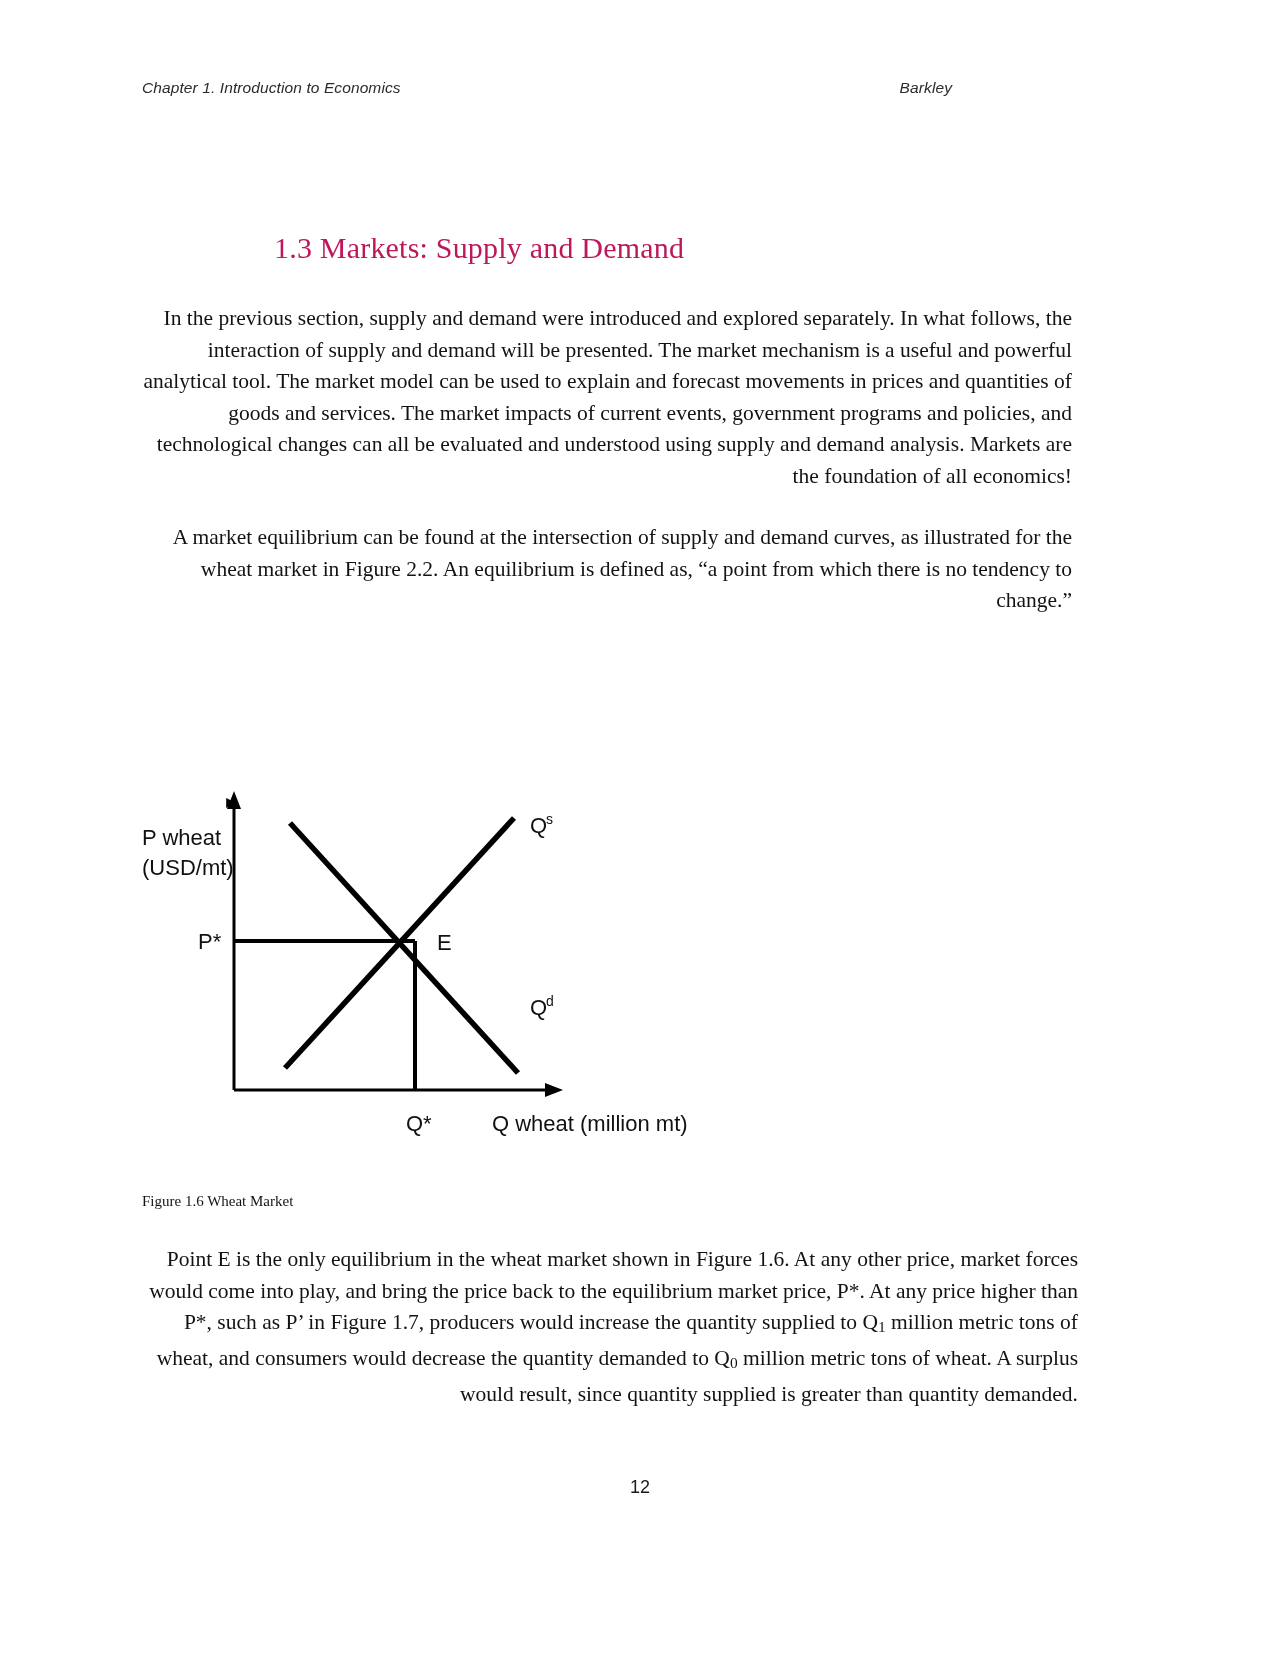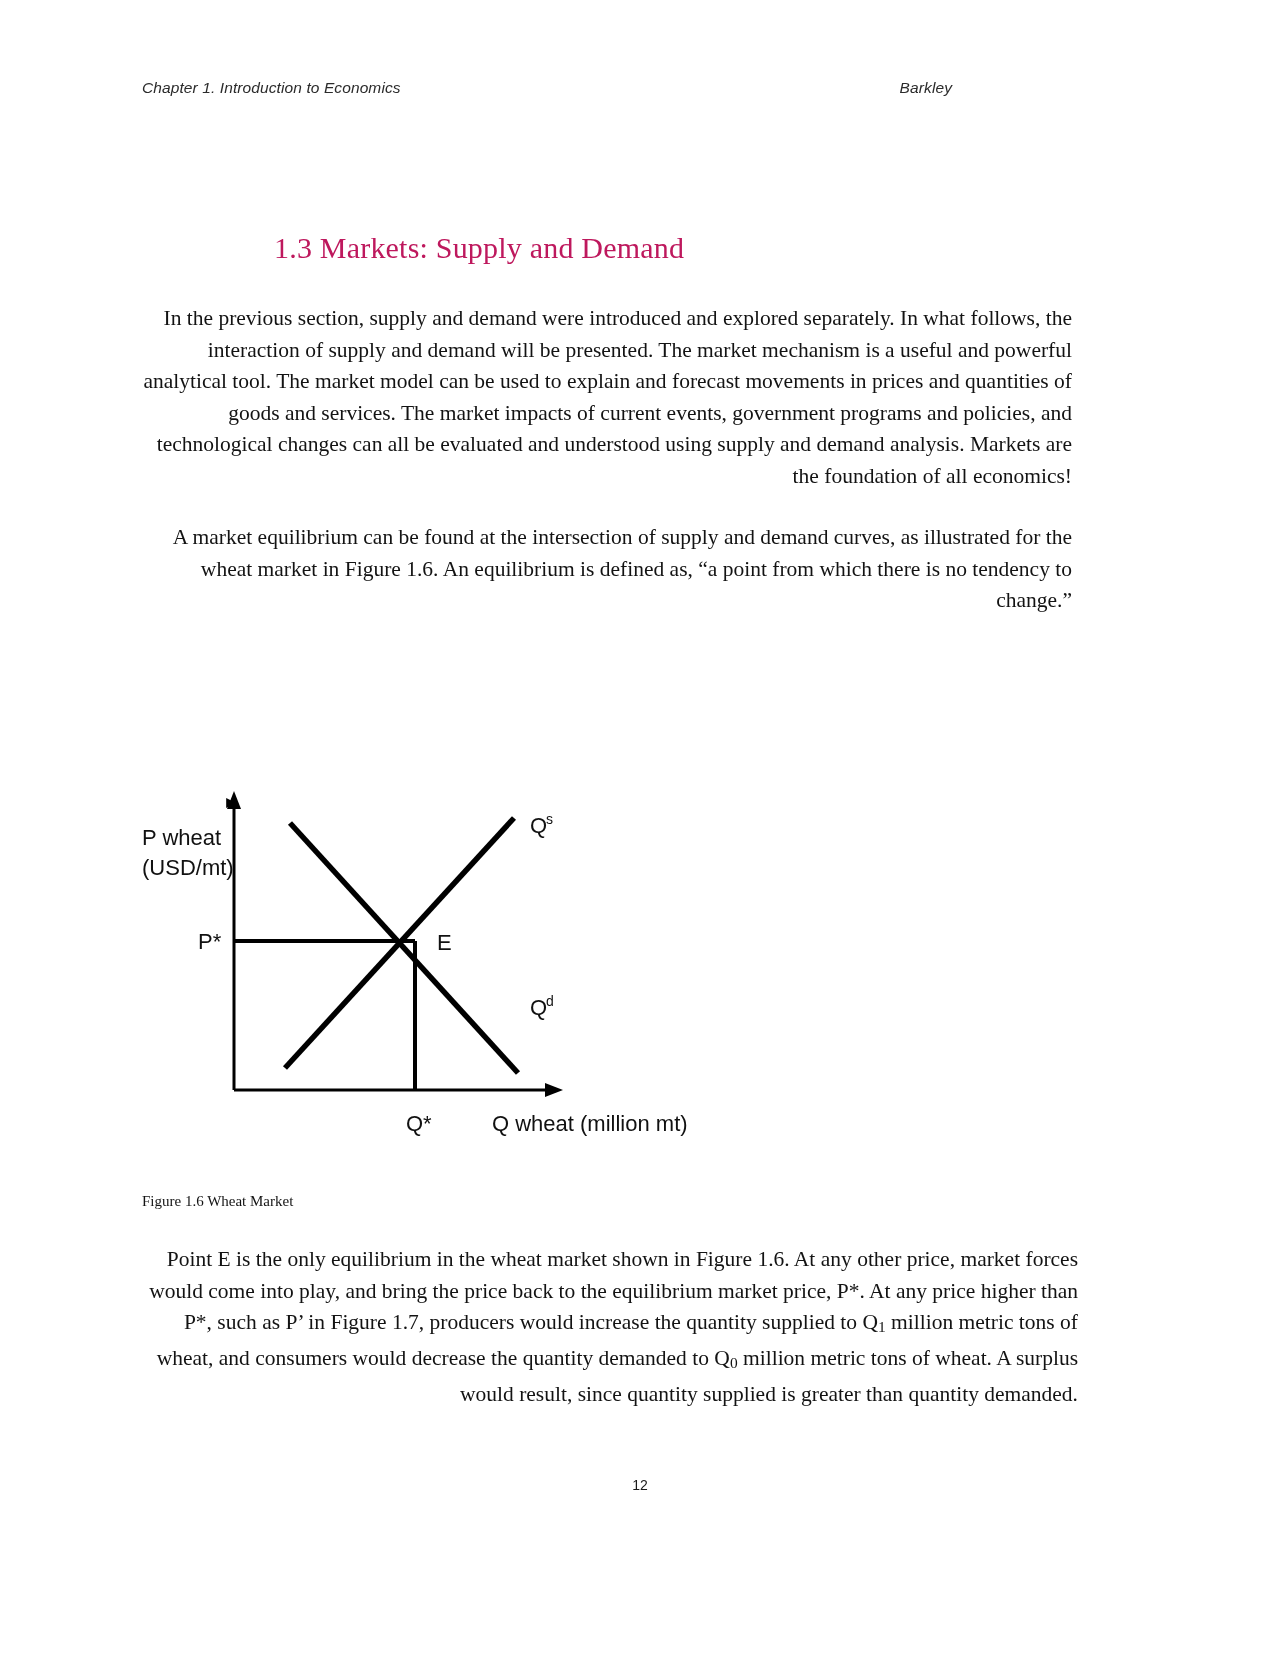--- a/index.html
+++ b/index.html
@@ -135,7 +135,7 @@
 
   <div class="content">
     <p class="body">In the previous section, supply and demand were introduced and explored separately. In what follows, the interaction of supply and demand will be presented. The market mechanism is a useful and powerful analytical tool. The market model can be used to explain and forecast movements in prices and quantities of goods and services. The market impacts of current events, government programs and policies, and technological changes can all be evaluated and understood using supply and demand analysis. Markets are the foundation of all economics!</p>
-    <p class="body">A market equilibrium can be found at the intersection of supply and demand curves, as illustrated for the wheat market in Figure 1.6. An equilibrium is defined as, “a point from which there is no tendency to change.”</p>
+    <p class="body">A market equilibrium can be found at the intersection of supply and demand curves, as illustrated for the wheat market in Figure 2.2. An equilibrium is defined as, “a point from which there is no tendency to change.”</p>
   </div>
 
   <div class="figure-wrap">

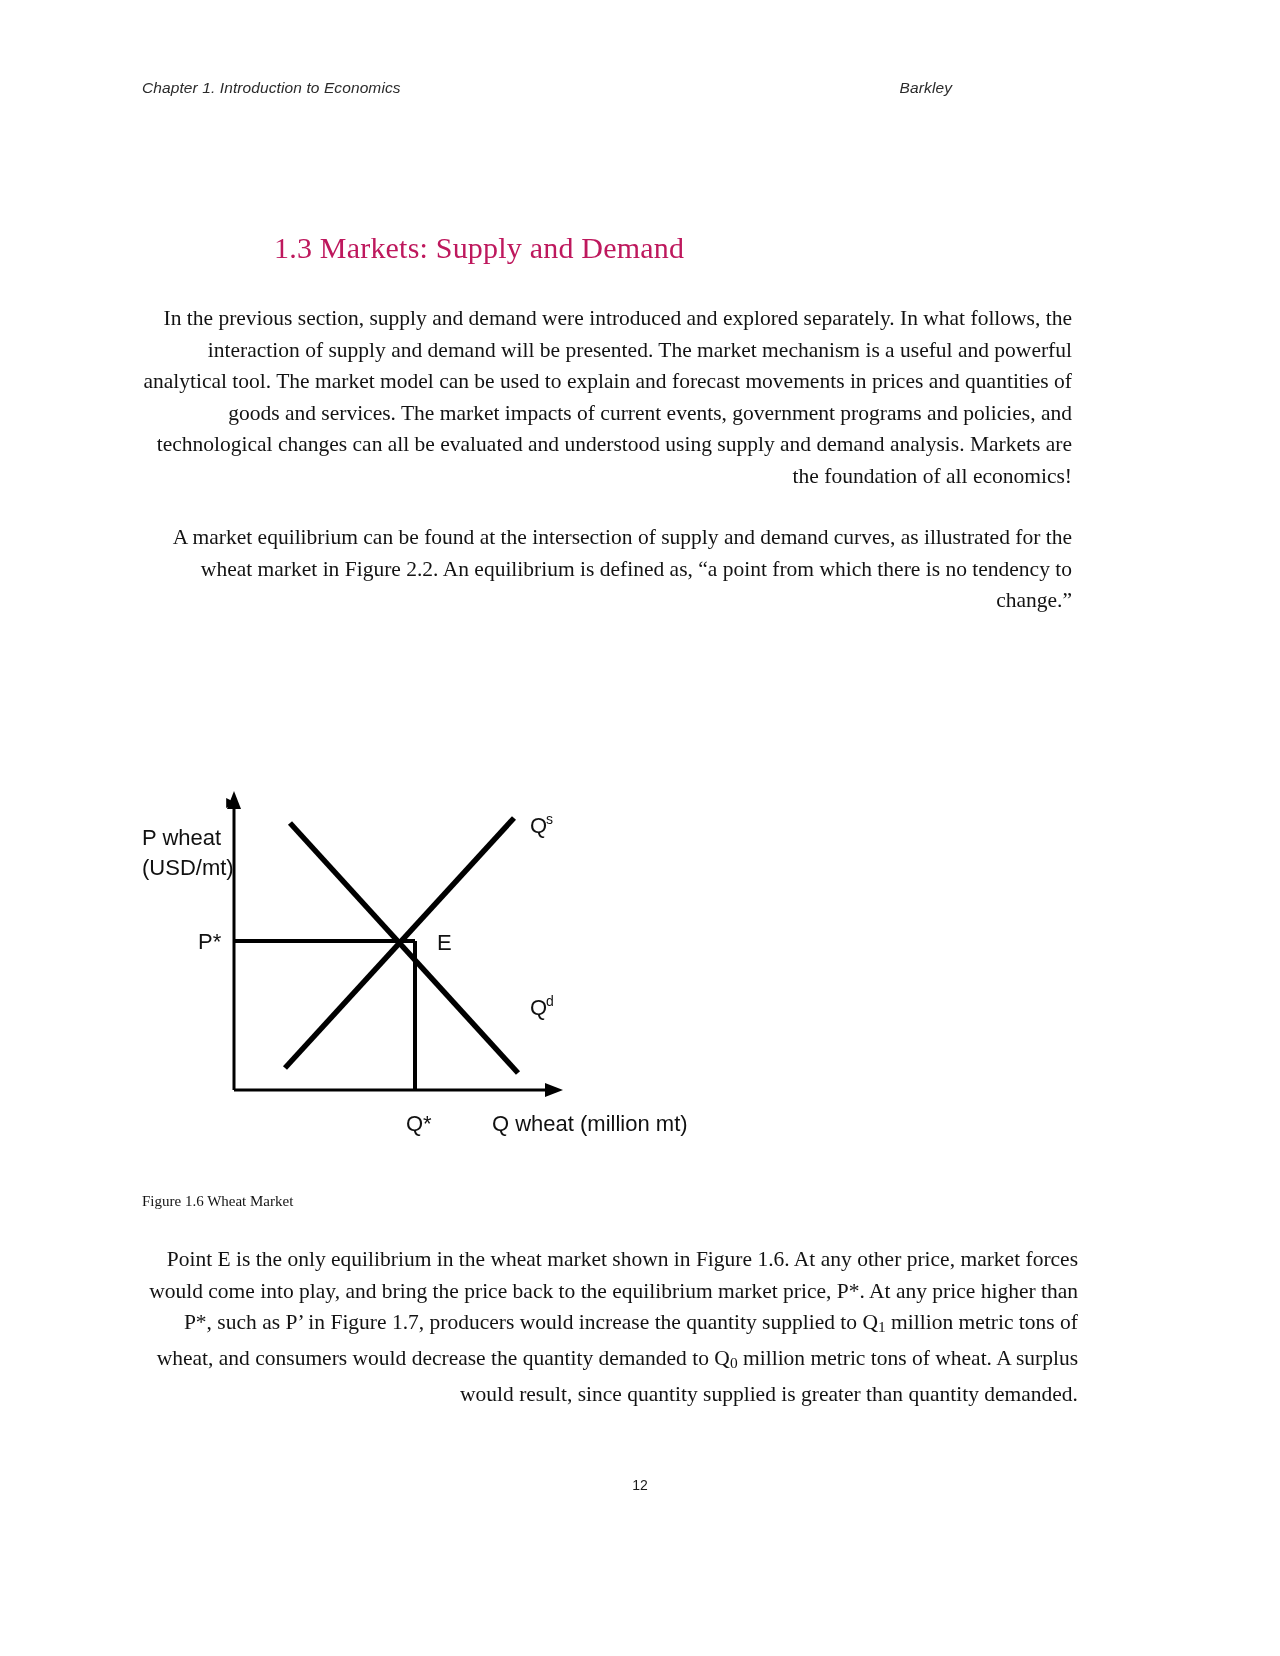--- a/index.html
+++ b/index.html
@@ -112,7 +112,7 @@
     width: 1280px;
     text-align: center;
     font-family: "Liberation Sans", "DejaVu Sans", sans-serif;
-    font-size: 14px;
+    font-size: 18px;
     color: #1a1a1a;
   }
 

